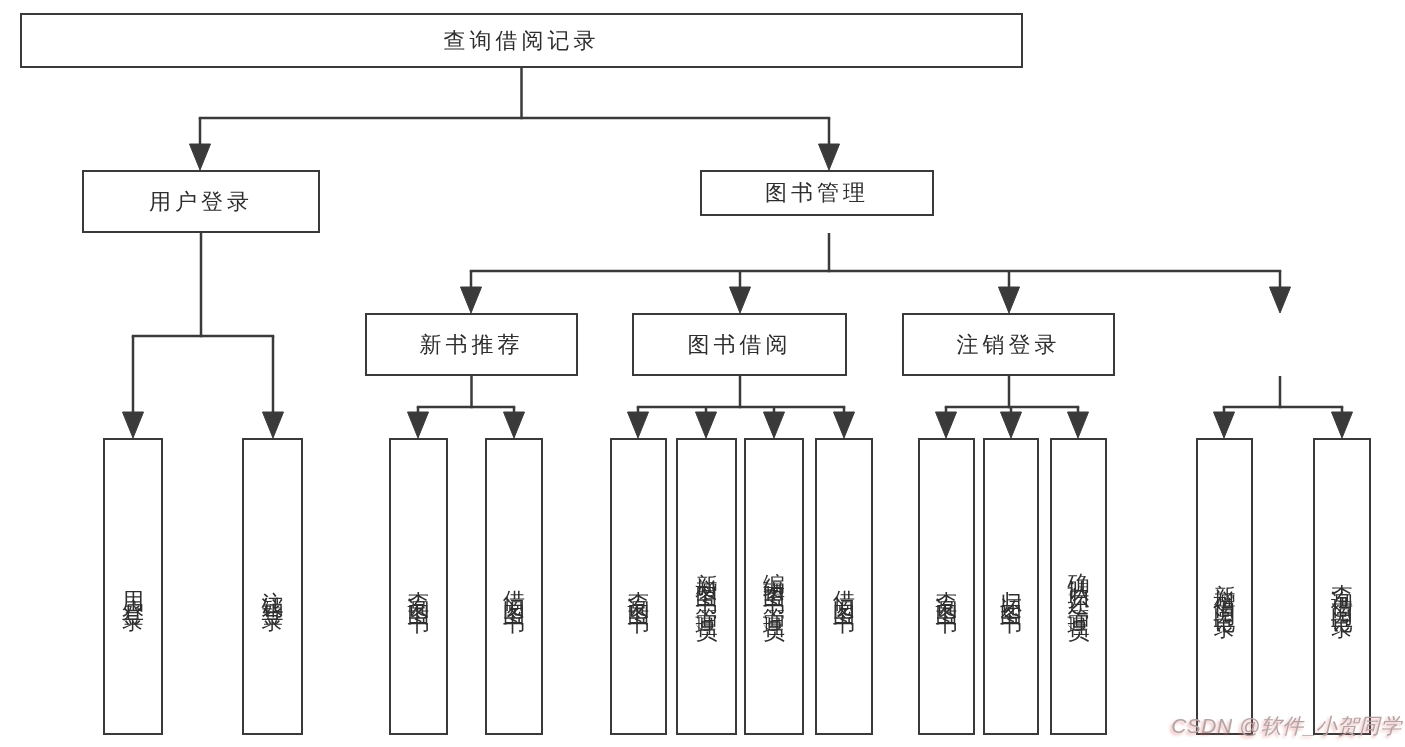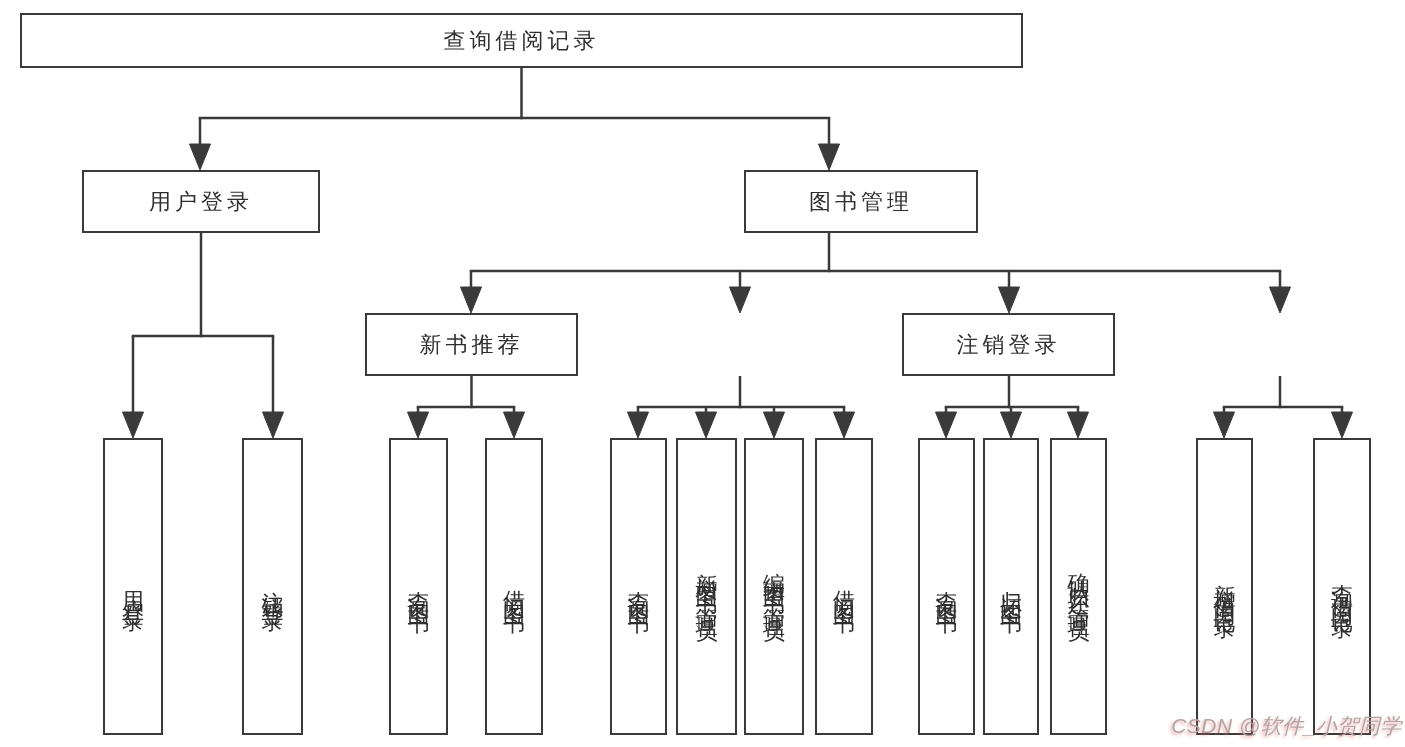--- a/index.html
+++ b/index.html
@@ -140,7 +140,7 @@
   <div class="box" style="left:82px;top:170px;width:238px;height:63px">
     <span class="lbl">用户登录</span>
   </div>
-  <div class="box" style="left:744px;top:170px;width:234px;height:63px">
+  <div class="box" style="left:700px;top:170px;width:234px;height:46px">
     <span class="lbl">图书管理</span>
   </div>
 

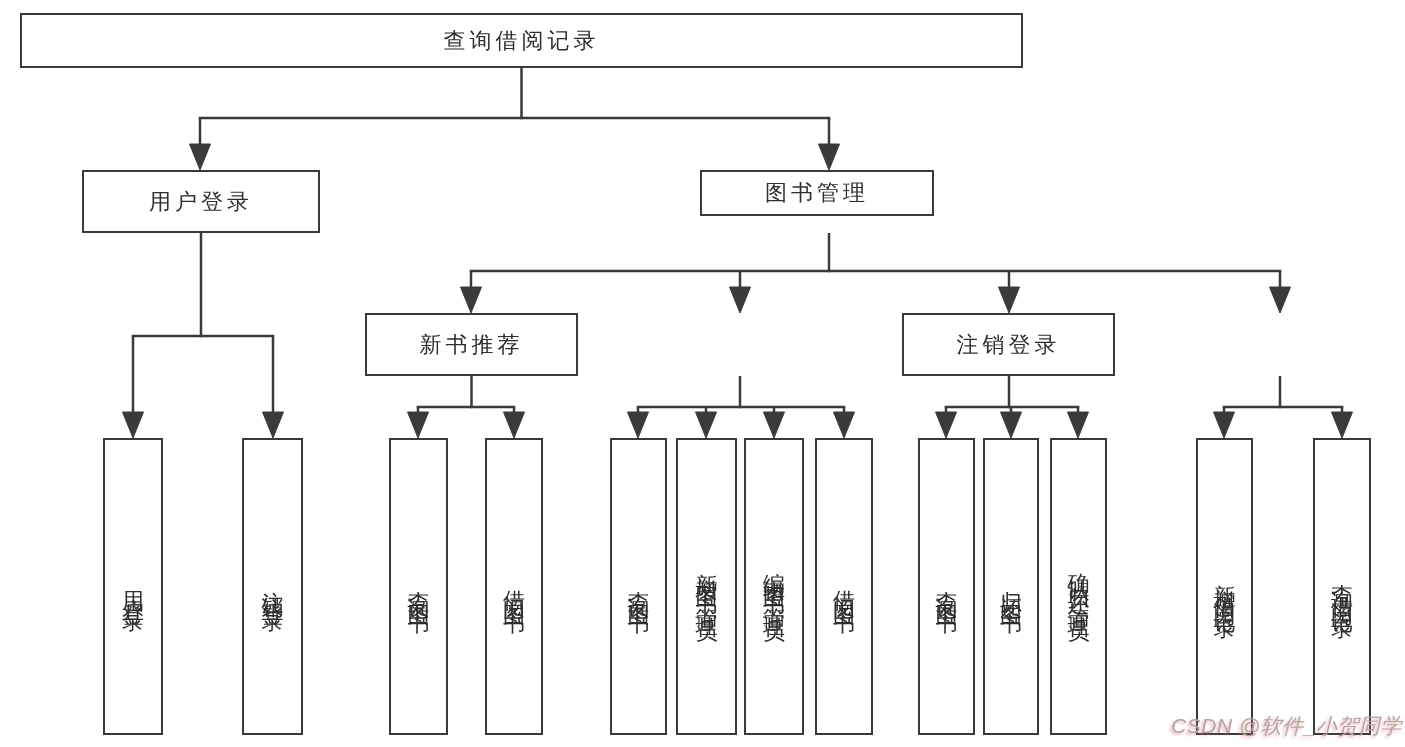--- a/index.html
+++ b/index.html
@@ -147,6 +147,9 @@
   <div class="box" style="left:365px;top:313px;width:213px;height:63px">
     <span class="lbl">新书推荐</span>
   </div>
+  <div class="box" style="left:632px;top:313px;width:215px;height:63px">
+    <span class="lbl">图书借阅</span>
+  </div>
   <div class="box" style="left:902px;top:313px;width:213px;height:63px">
     <span class="lbl">注销登录</span>
   </div>

